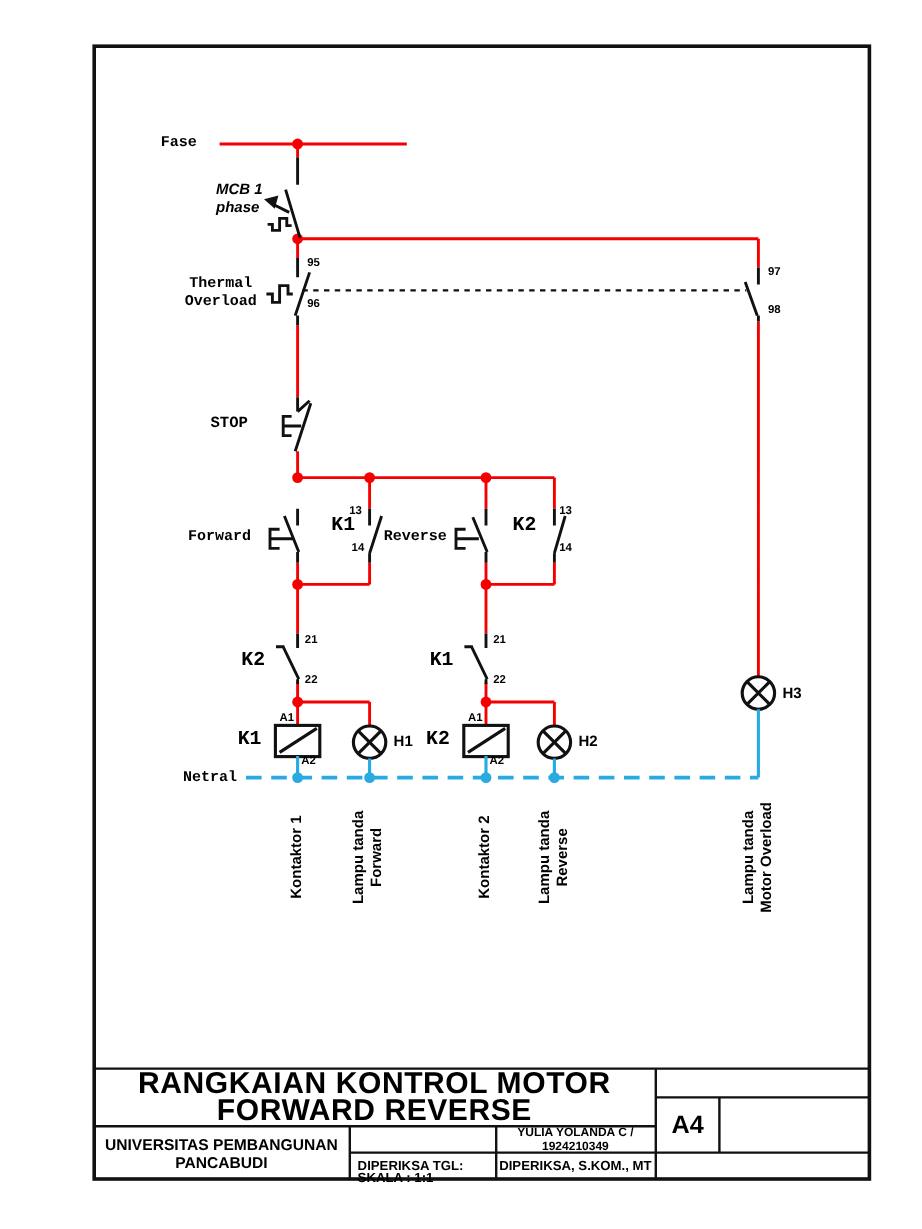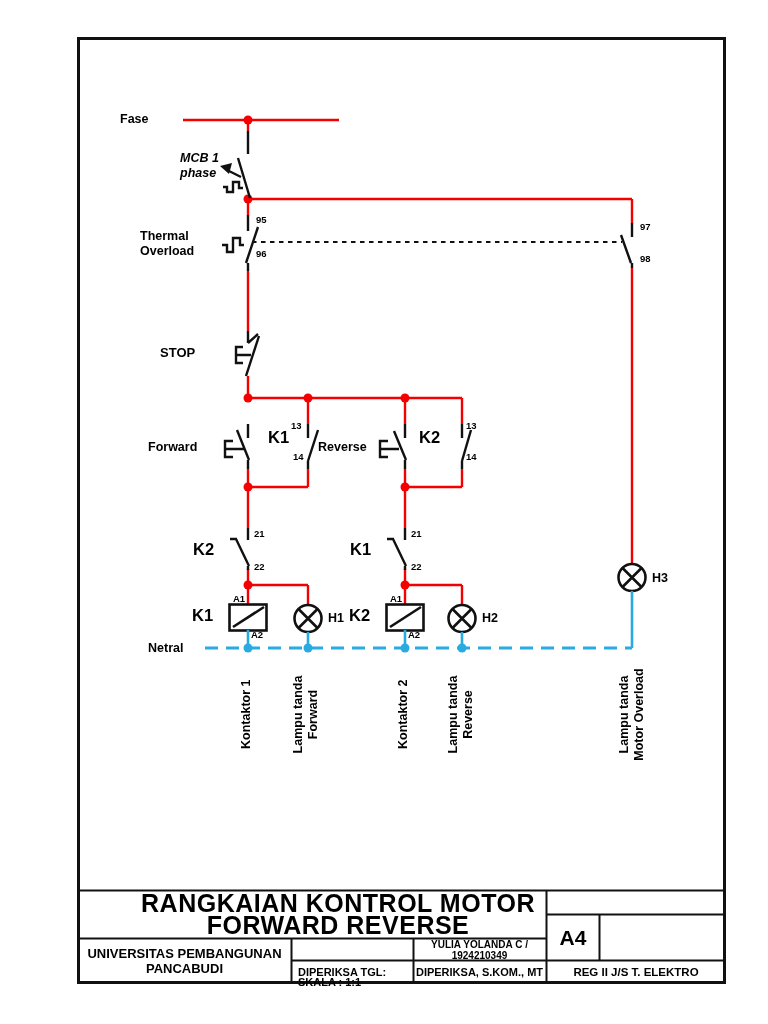--- a/index.html
+++ b/index.html
@@ -7,7 +7,7 @@
           font-family:"Liberation Sans",sans-serif;color:#000;}
   .circuit{position:absolute;left:0;top:0;}
   .lbl{position:absolute;font-weight:bold;font-size:12.5px;line-height:15px;white-space:pre-line;}
-  .lbl.r{text-align:left;}
+  .lbl.r{text-align:center;font-family:Liberation Mono, monospace;}
   .big{font-size:16.5px;line-height:17px;}
   .sm{font-size:9.5px;line-height:10px;}
   .col-label{position:absolute;top:642px;width:144px;height:144px;display:flex;

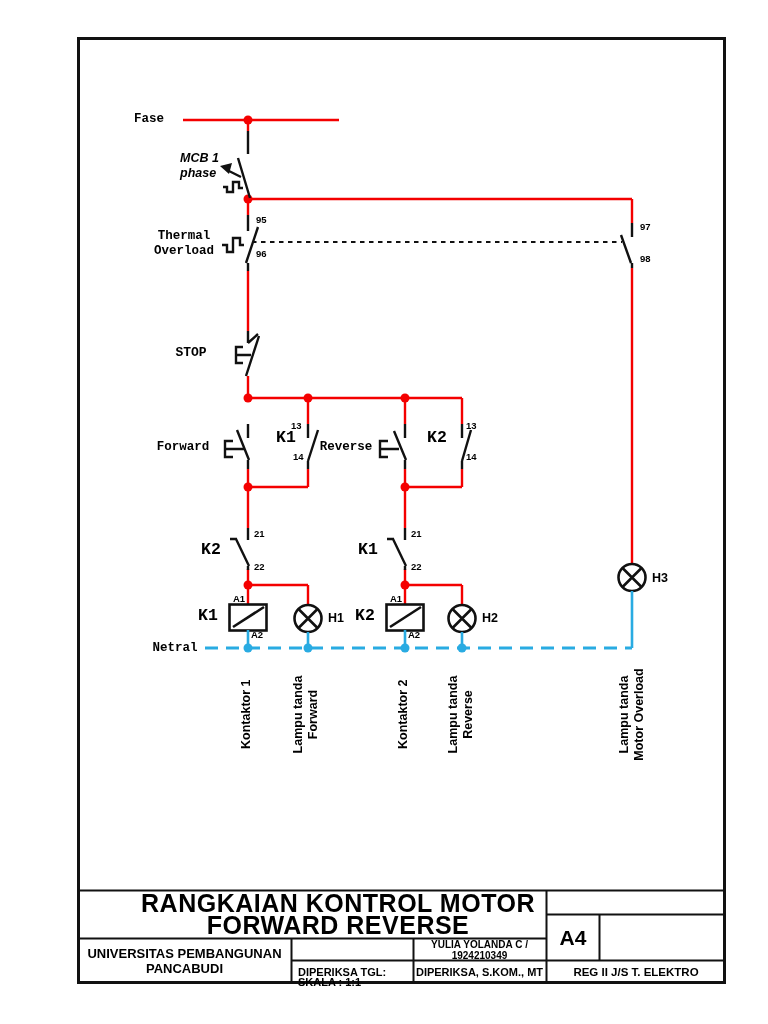--- a/index.html
+++ b/index.html
@@ -189,7 +189,7 @@
 Motor Overload</span>
   </div>
 
-  <div class="cell title-cell" style="left:80px;top:891px;width:464px;height:46px;padding-left:26px;">RANGKAIAN KONTROL MOTOR
+  <div class="cell title-cell" style="left:80px;top:891px;width:464px;height:46px;">RANGKAIAN KONTROL MOTOR
 FORWARD REVERSE</div>
   <div class="cell a4-cell" style="left:547px;top:915px;width:52px;height:45px;">A4</div>
   <div class="cell univ-cell" style="left:79px;top:939px;width:211px;height:44px;">UNIVERSITAS PEMBANGUNAN

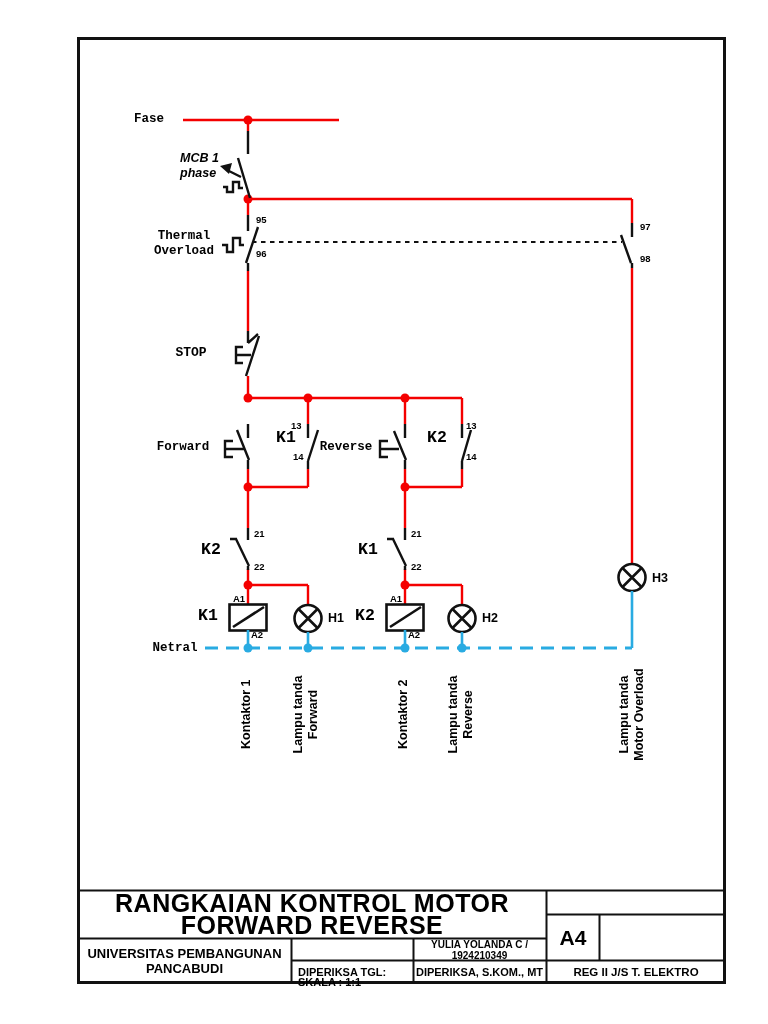--- a/index.html
+++ b/index.html
@@ -199,7 +199,6 @@
   <div class="cell tiny-cell" style="left:414px;top:938px;width:131px;height:23px;">YULIA YOLANDA C /
 1924210349</div>
   <div class="cell" style="left:414px;top:961px;width:131px;height:22px;font-size:11px;">DIPERIKSA, S.KOM., MT</div>
-  <div class="cell" style="left:547px;top:961px;width:178px;height:22px;font-size:11.5px;">REG II J/S T. ELEKTRO</div>
 
 </div>
 

